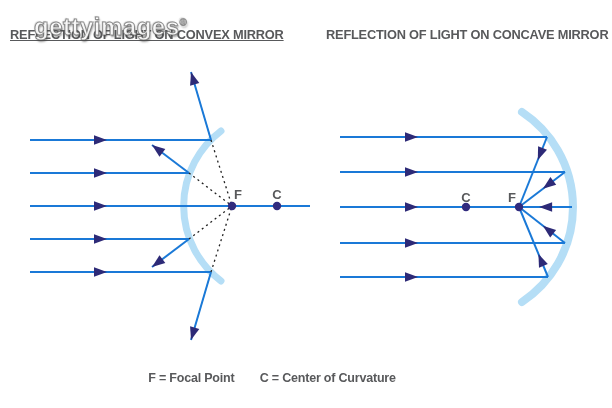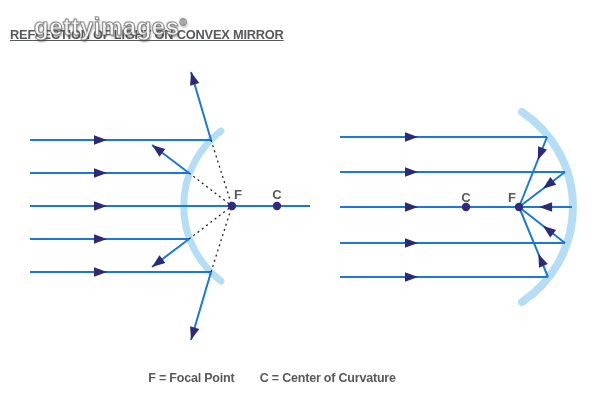--- a/index.html
+++ b/index.html
@@ -99,6 +99,7 @@
 
   <div class="title title-left">REFLECTION OF LIGHT ON CONVEX MIRROR</div>
 
+  <div class="title title-right">REFLECTION OF LIGHT ON CONCAVE MIRROR</div>
 
   <div class="legend">
     <span>F = Focal Point</span>

